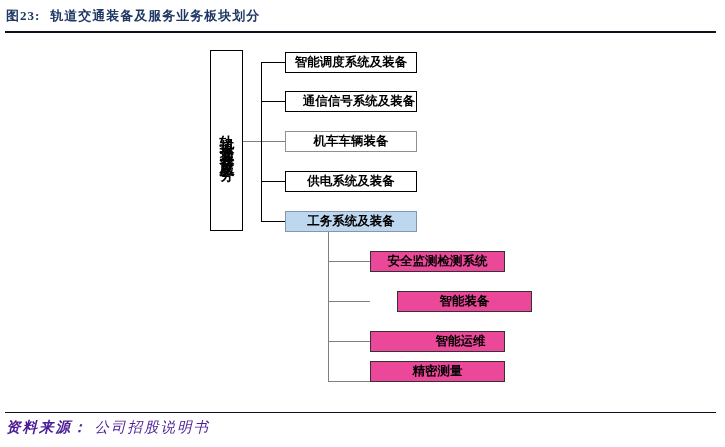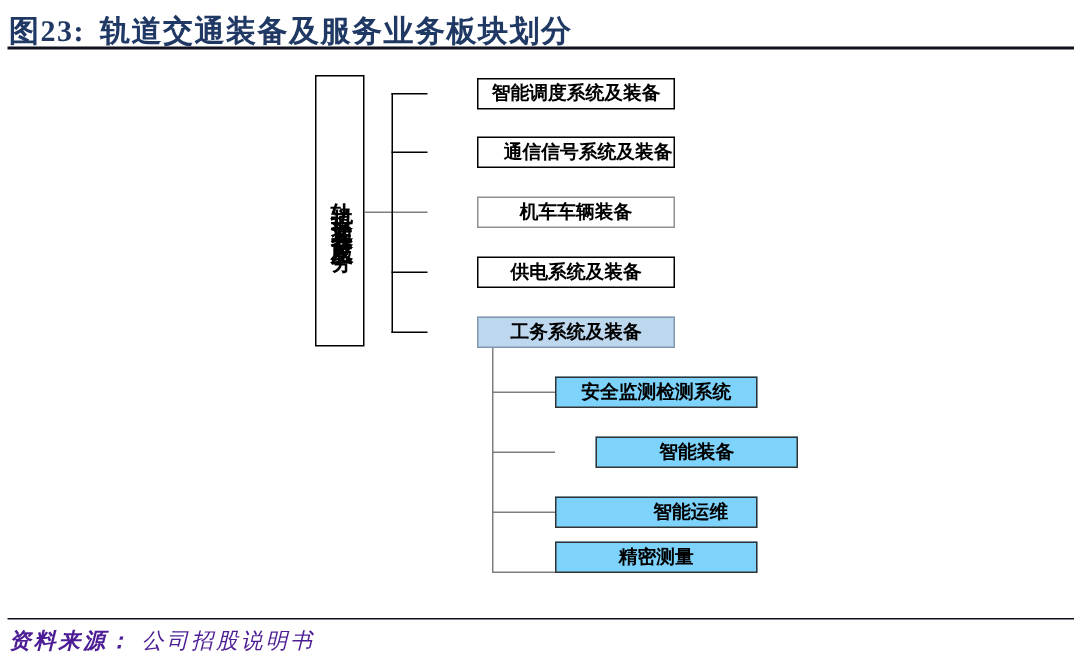--- a/index.html
+++ b/index.html
@@ -20,7 +20,7 @@
     position: absolute;
     left: 6px;
     top: 7px;
-    font-size: 20px;
+    font-size: 13px;
     font-weight: bold;
     color: #1F3864;
     white-space: nowrap;

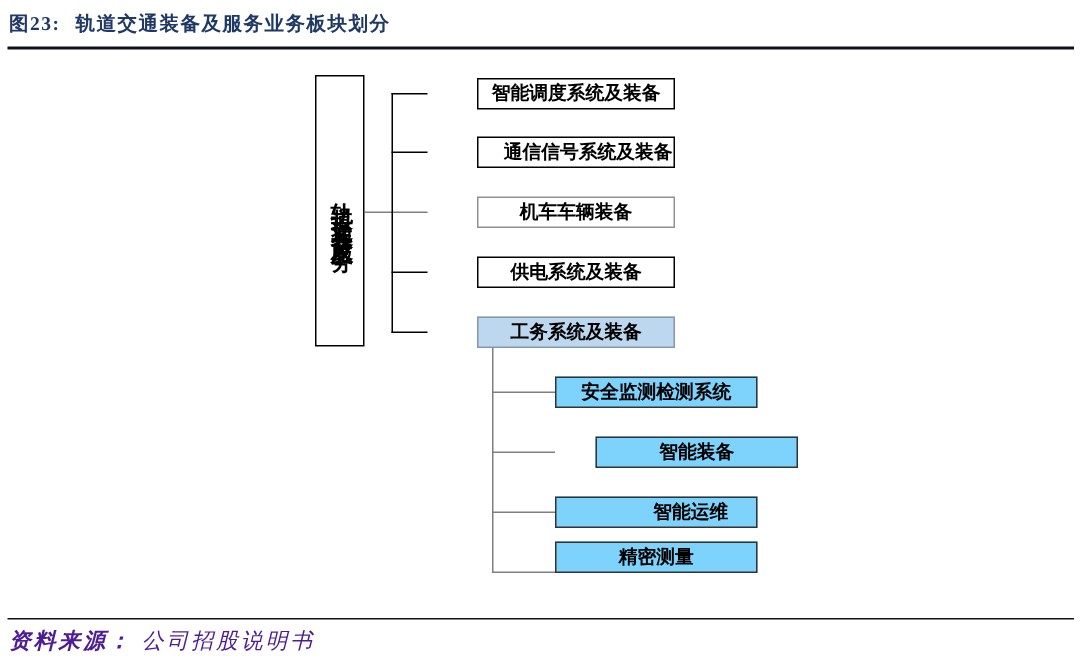--- a/index.html
+++ b/index.html
@@ -61,7 +61,7 @@
     font-size: 15px;
     line-height: 33px;
   }
-  .t1 { left: 285px; width: 132px; height: 21px; margin-left: 33px; }
+  .t1 { left: 285px; width: 132px; height: 21px; }
   .t1-0 { top: 52px; }
   .t1-1 { top: 91px; padding-left: 16px; }
   .t1-2 { top: 131px; border-color: #909090; }

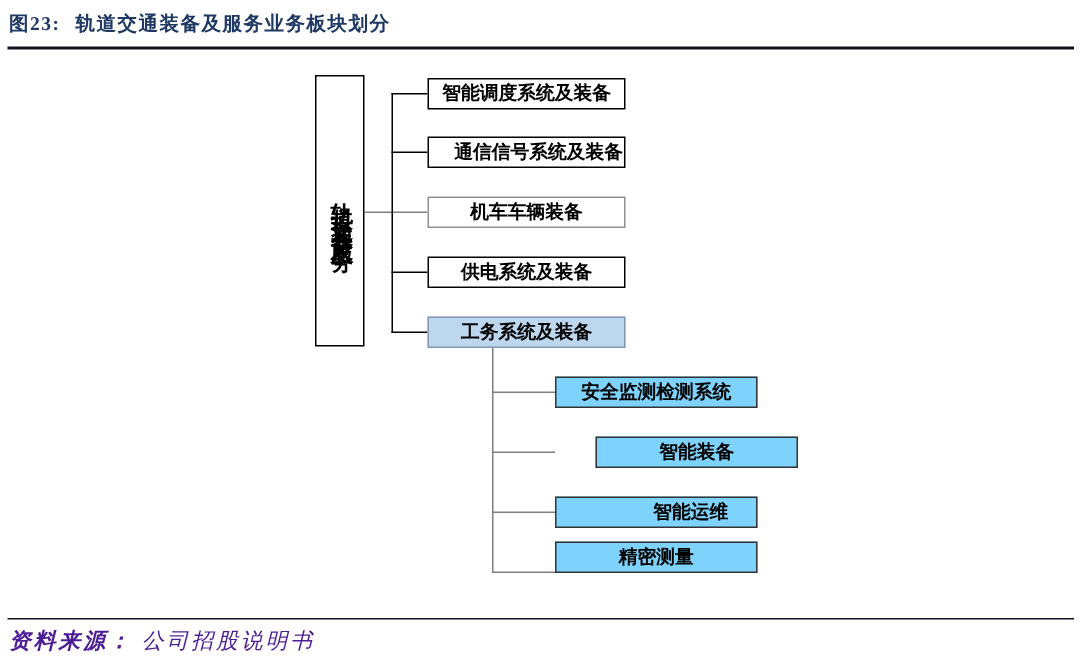--- a/index.html
+++ b/index.html
@@ -67,7 +67,7 @@
   .t1-2 { top: 131px; border-color: #909090; }
   .t1-3 { top: 171px; }
   .t1-4 { top: 211px; background: #BDD7EE; border-color: #8496B0; }
-  .t2 { left: 370px; width: 135px; height: 21px; background: #7dd3fc; border-color: #333333; }
+  .t2 { left: 370px; width: 135px; height: 21px; background: #ec4899; border-color: #333333; }
   .t2-0 { top: 251px; }
   .t2-1 { top: 291px; margin-left: 27px; }
   .t2-2 { top: 331px; padding-left: 46px; }

